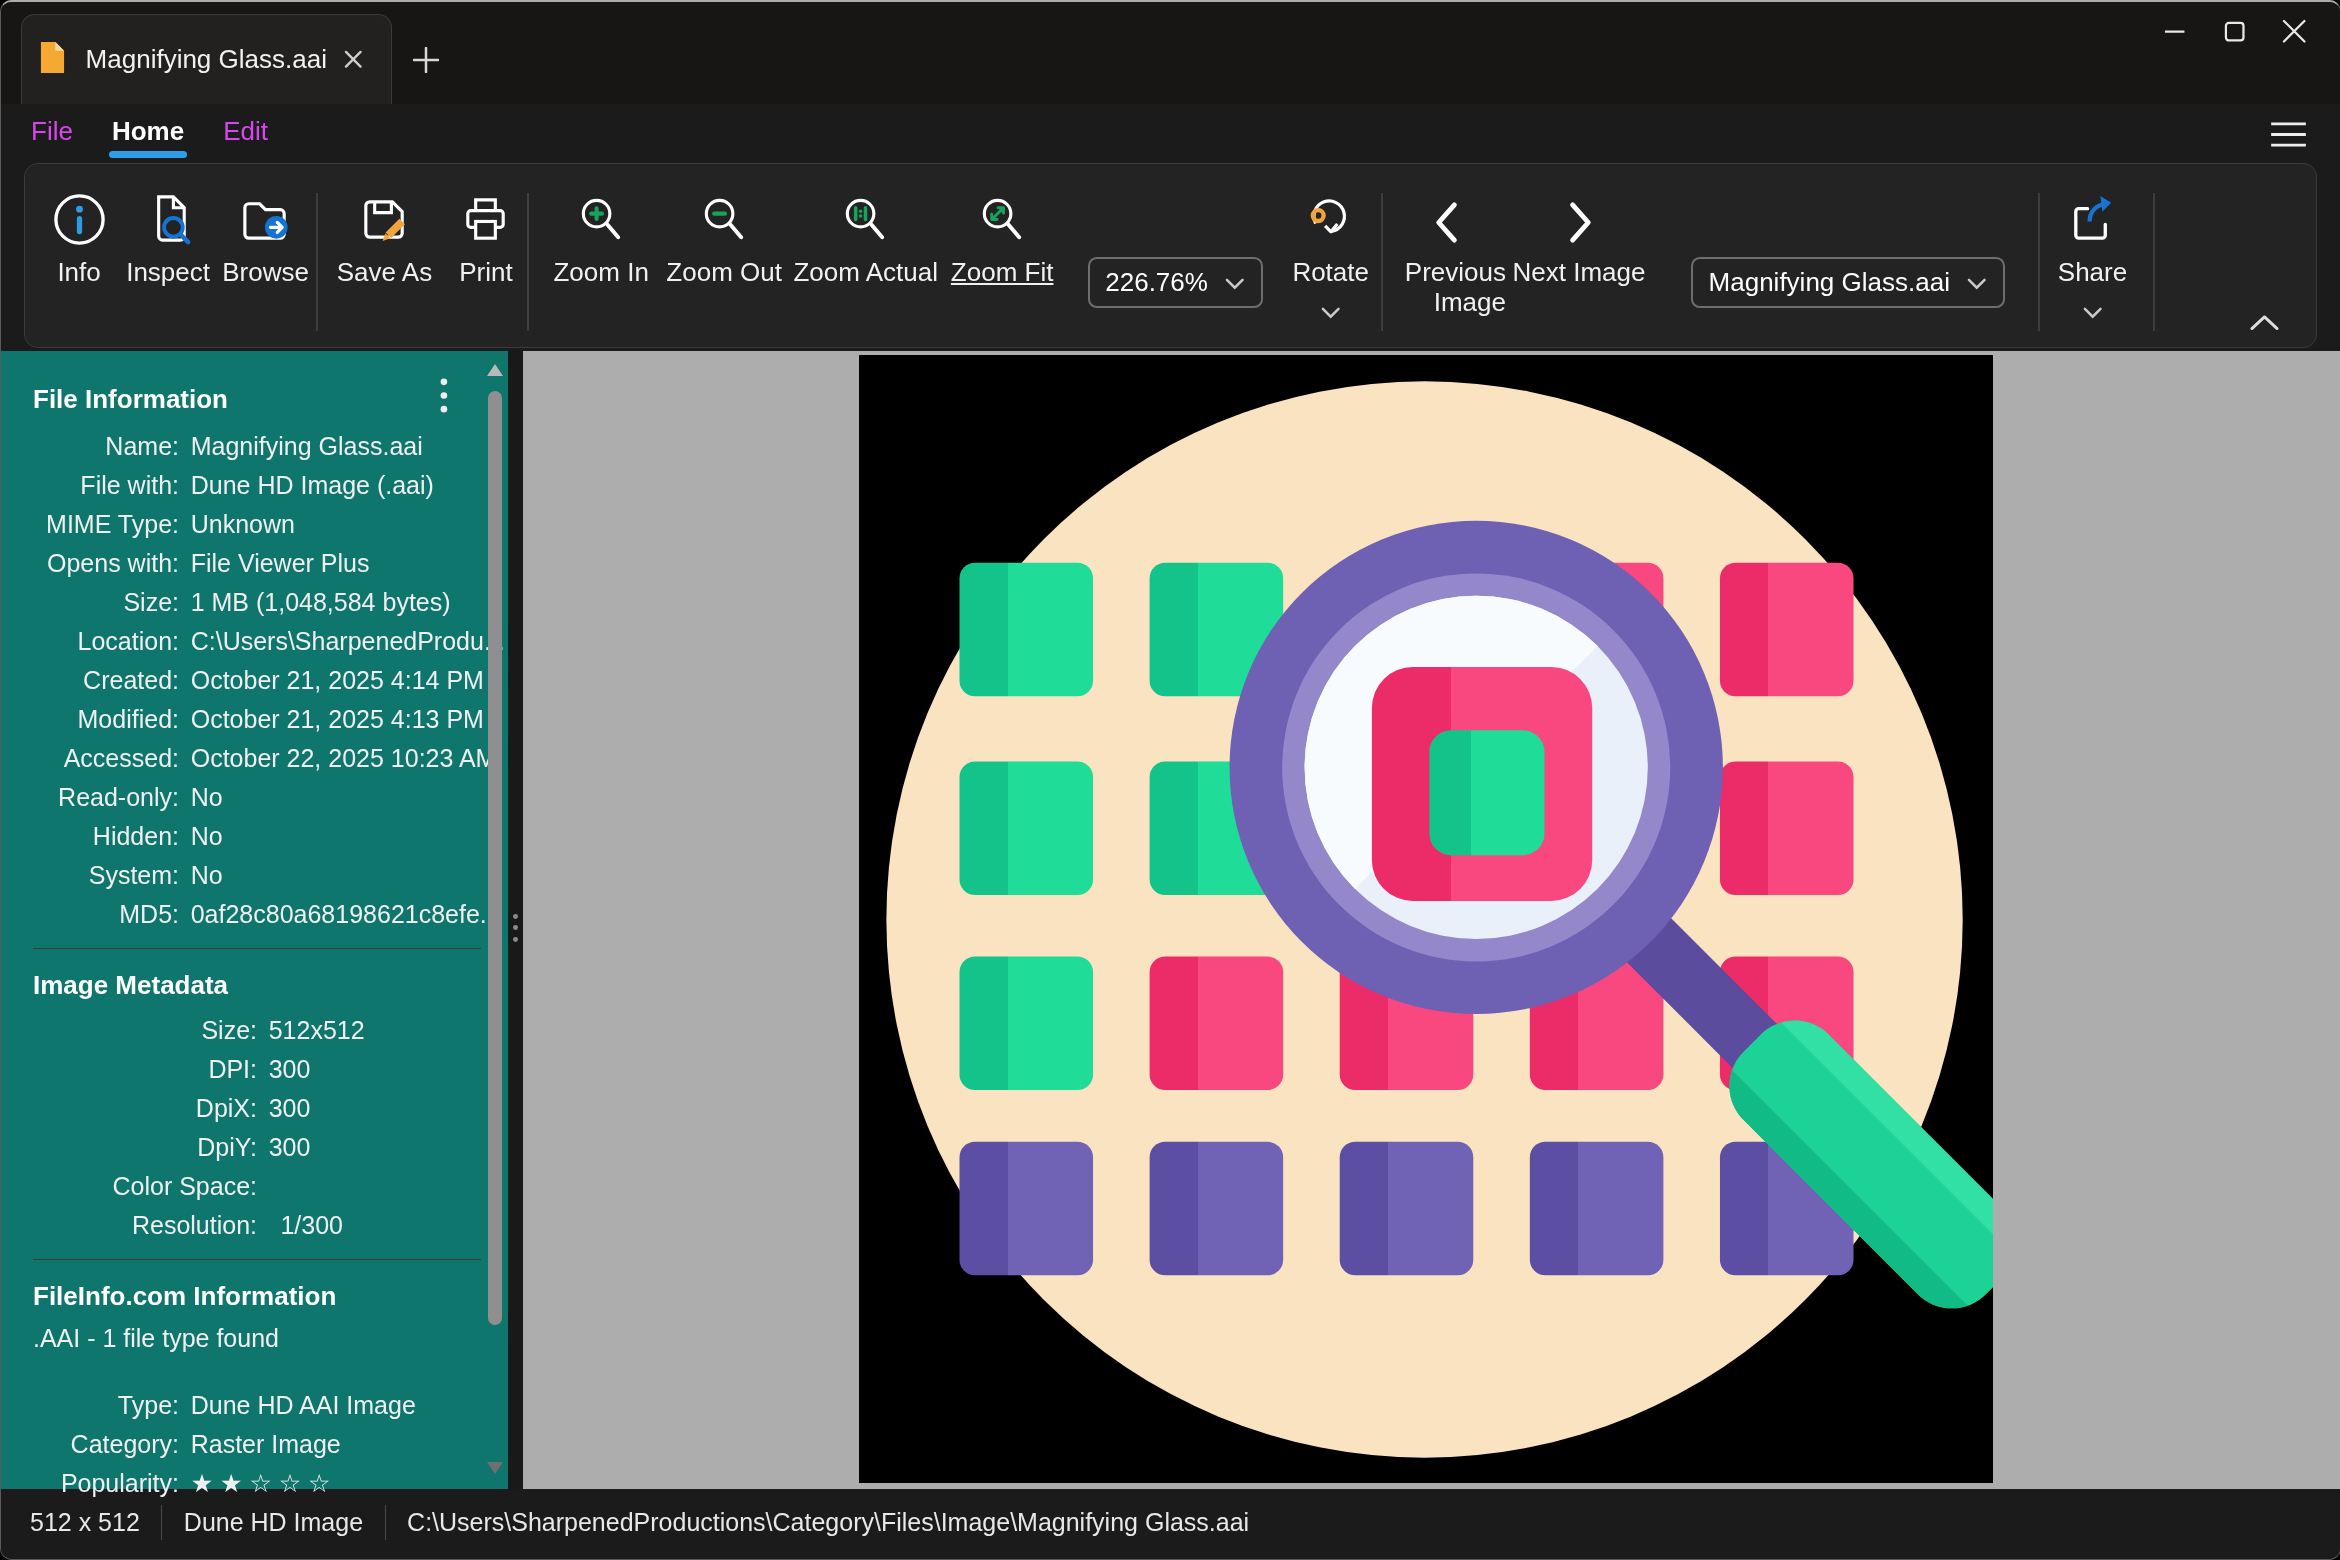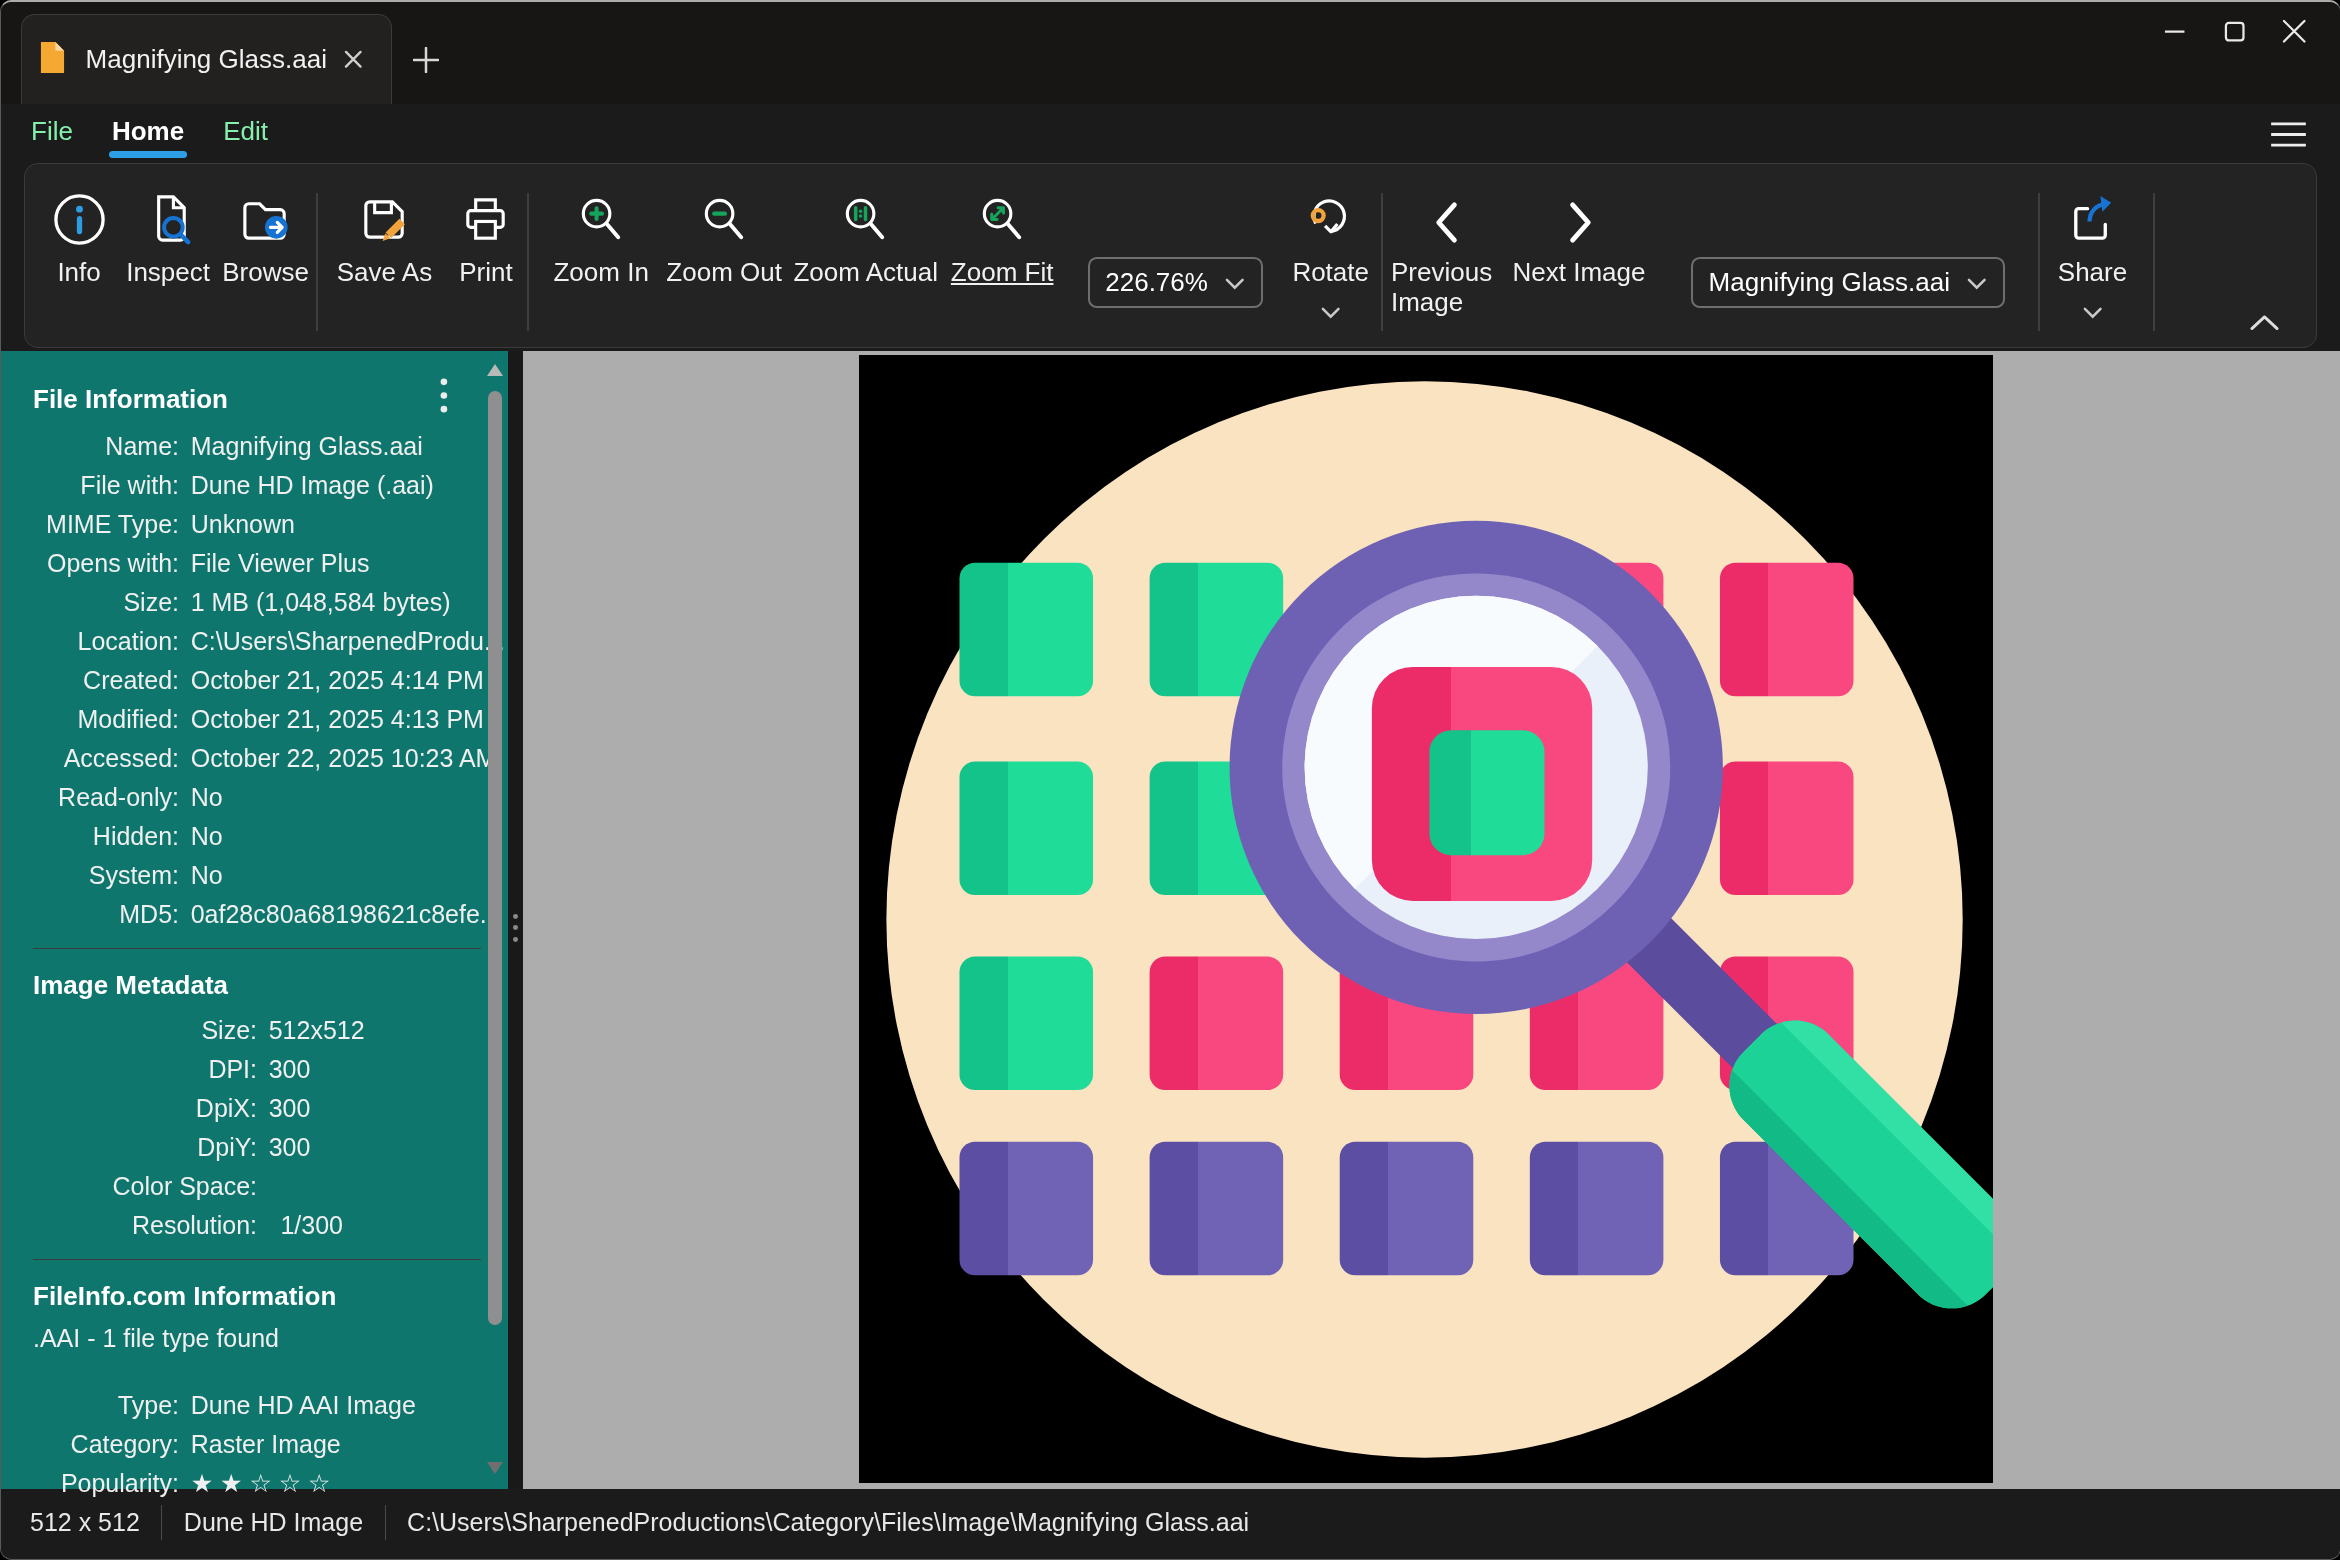--- a/index.html
+++ b/index.html
@@ -23,7 +23,7 @@
   .win-controls .iconbtn { width:60px; height:51px; }
   
   .menubar { position:relative; height:54px; display:flex; align-items:center; padding-left:30px; background:#1B1B1B; font-size:26px; }
-  .menu-item { margin-right:39px; position:relative; color:#86efac; background:none; border:none; font:inherit; }
+  .menu-item { margin-right:39px; position:relative; color:#d946ef; background:none; border:none; font:inherit; }
   .menu-item.active { font-weight:bold; color:#FFF; }
   .menu-item.active::after { content:""; position:absolute; left:-2.9px; right:-2.9px; bottom:-11.7px; height:6.8px; border-radius:3.9px; background:#2E9FE6; }
   .hamburger { position:absolute; right:27px; top:11.7px; width:49px; height:37px; }

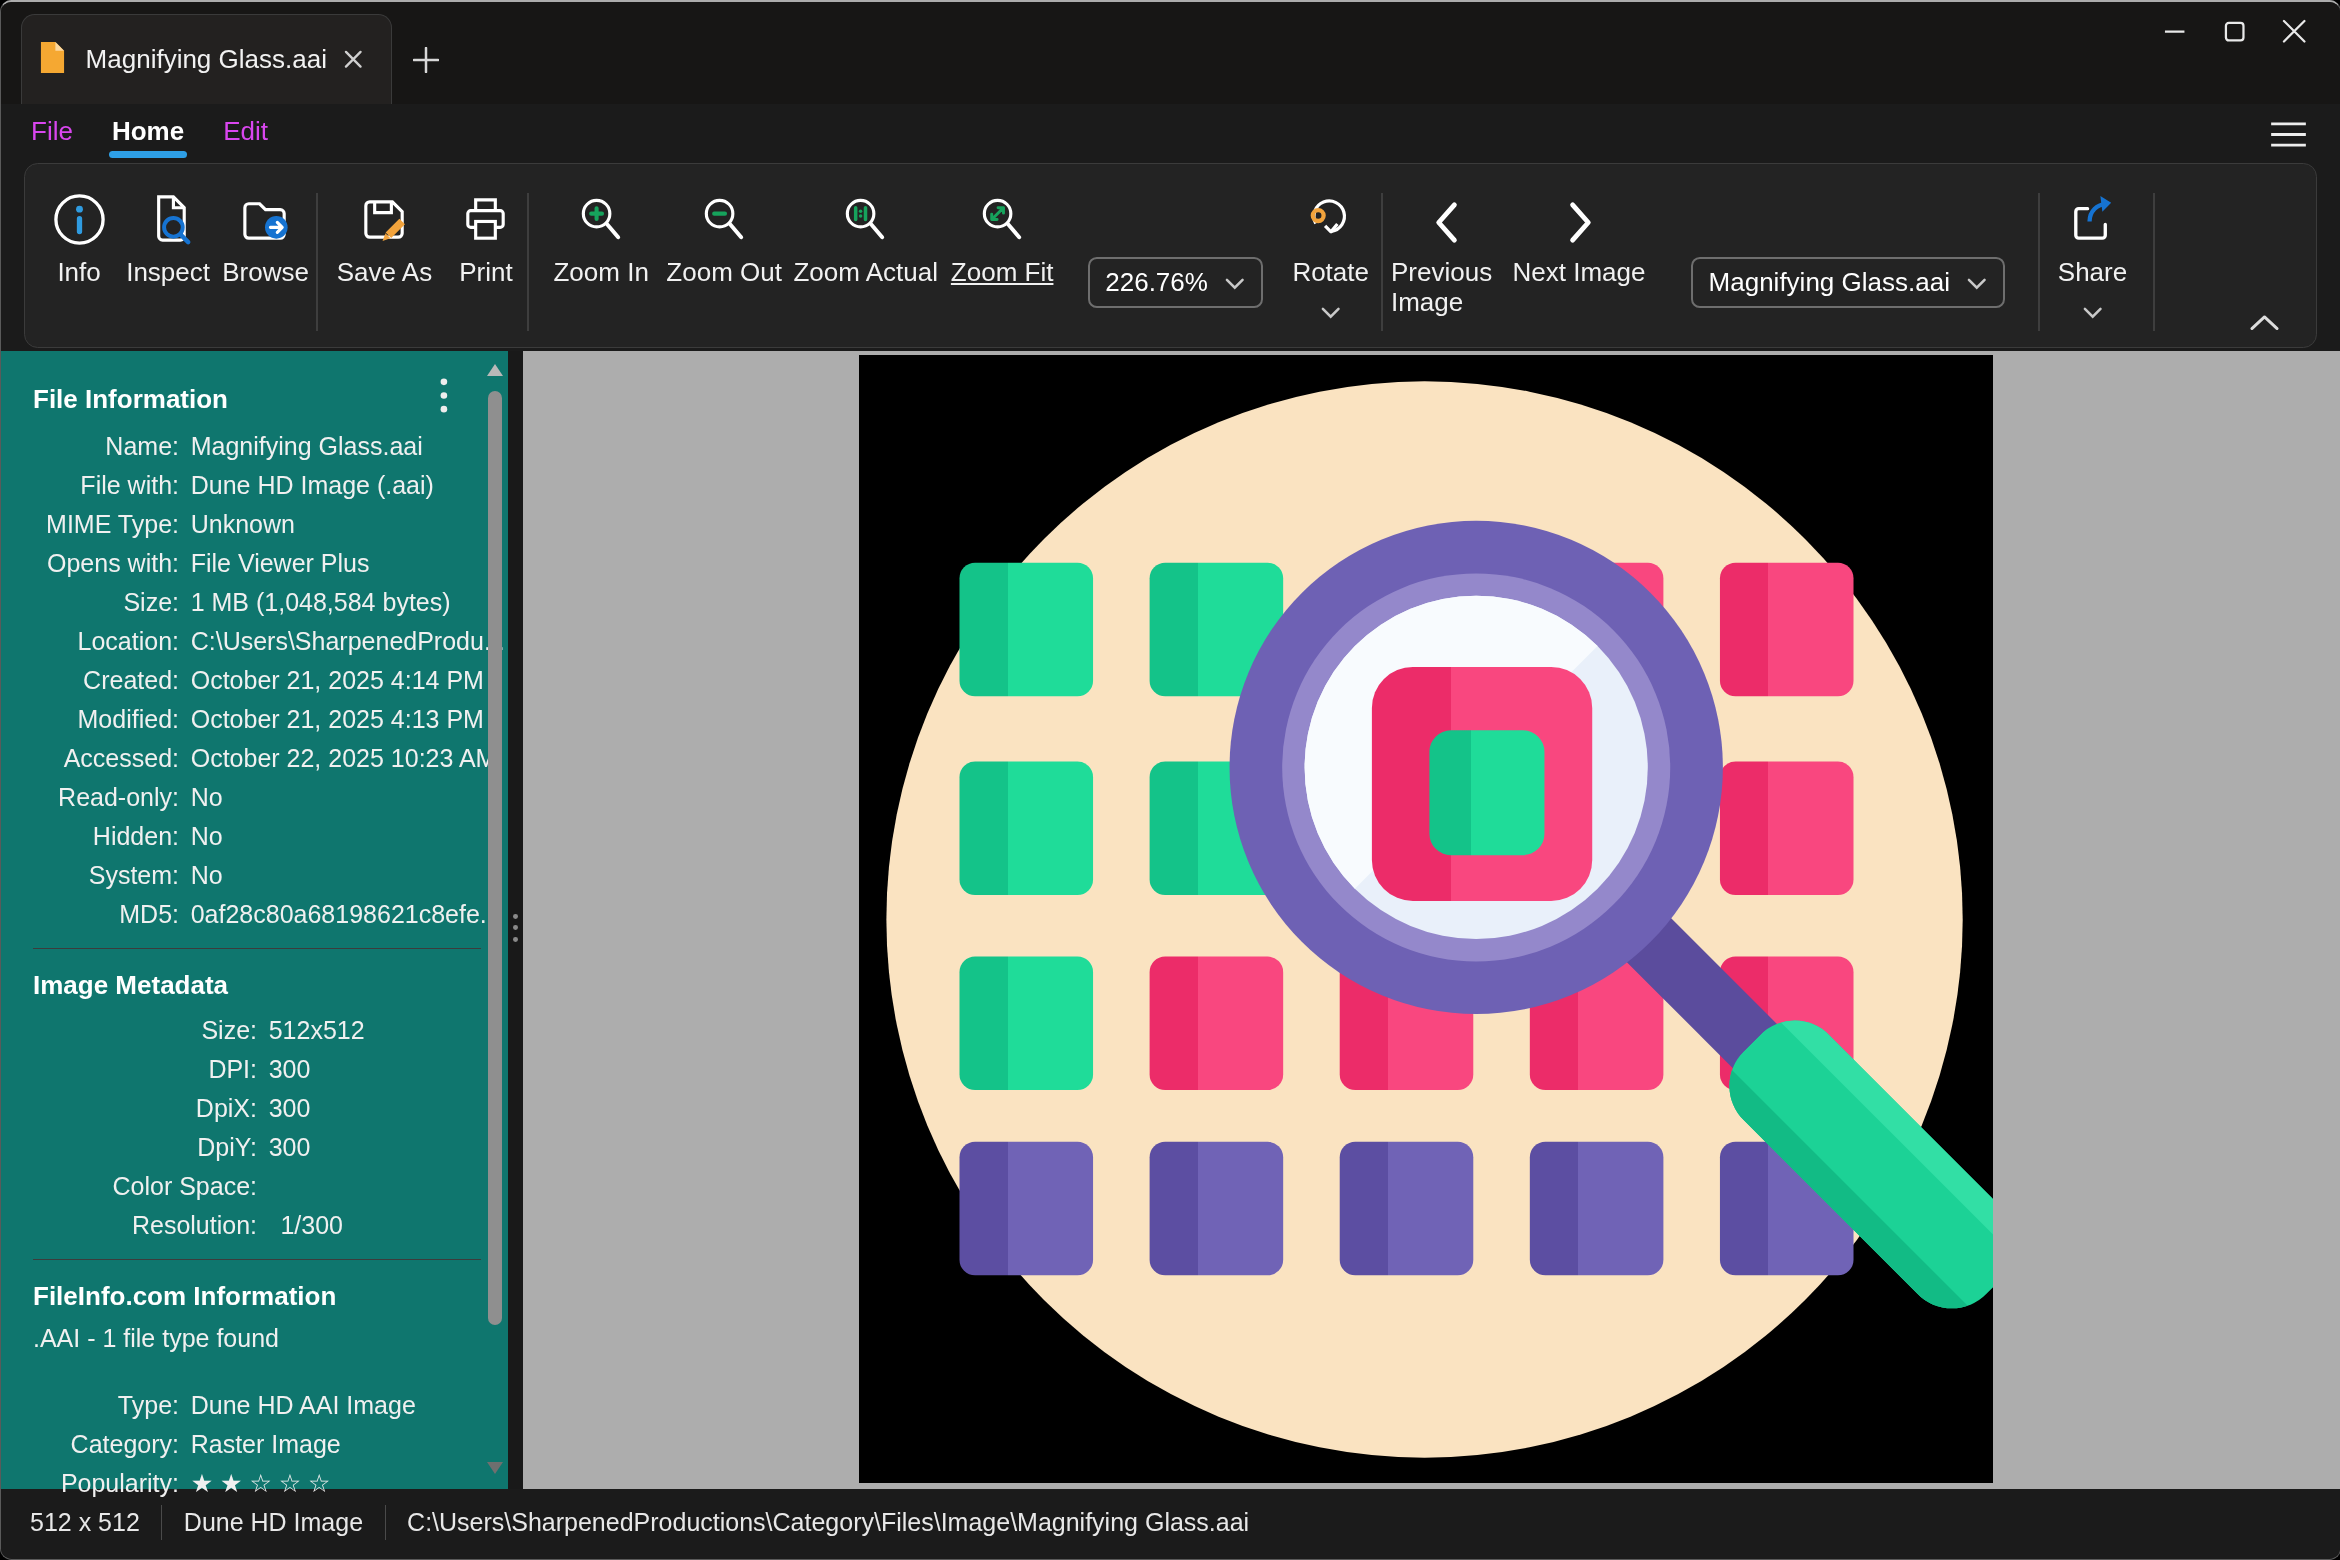--- a/index.html
+++ b/index.html
@@ -36,7 +36,7 @@
   .rbtn { display:flex; flex-direction:column; align-items:center; gap:8.8px; background:none; border:none; color:#F1F1F1; font-family:inherit; font-size:26px; padding:0; }
   .rbtn .ic { height:59px; display:flex; align-items:flex-end; justify-content:center; }
   .rbtn .lb { white-space:nowrap; line-height:30px; }
-  .rbtn.wrap .lb { white-space:normal; text-align:left; }
+  .rbtn.wrap .lb { white-space:normal; text-align:right; }
   .rdivider { width:2px; background:#3E3E3E; height:138px; margin-top:3.9px; flex:none; }
   .dropdown { display:flex; align-items:center; gap:15.6px; height:51px; border:2px solid #6E6E6E; border-radius:8.8px; padding:0 15.6px; margin-top:68px; font-size:26px; color:#FFF; background:transparent; font-family:inherit; white-space:nowrap; }
   .collapse-btn { position:absolute; right:29px; bottom:9.8px; width:45px; height:29px; }

